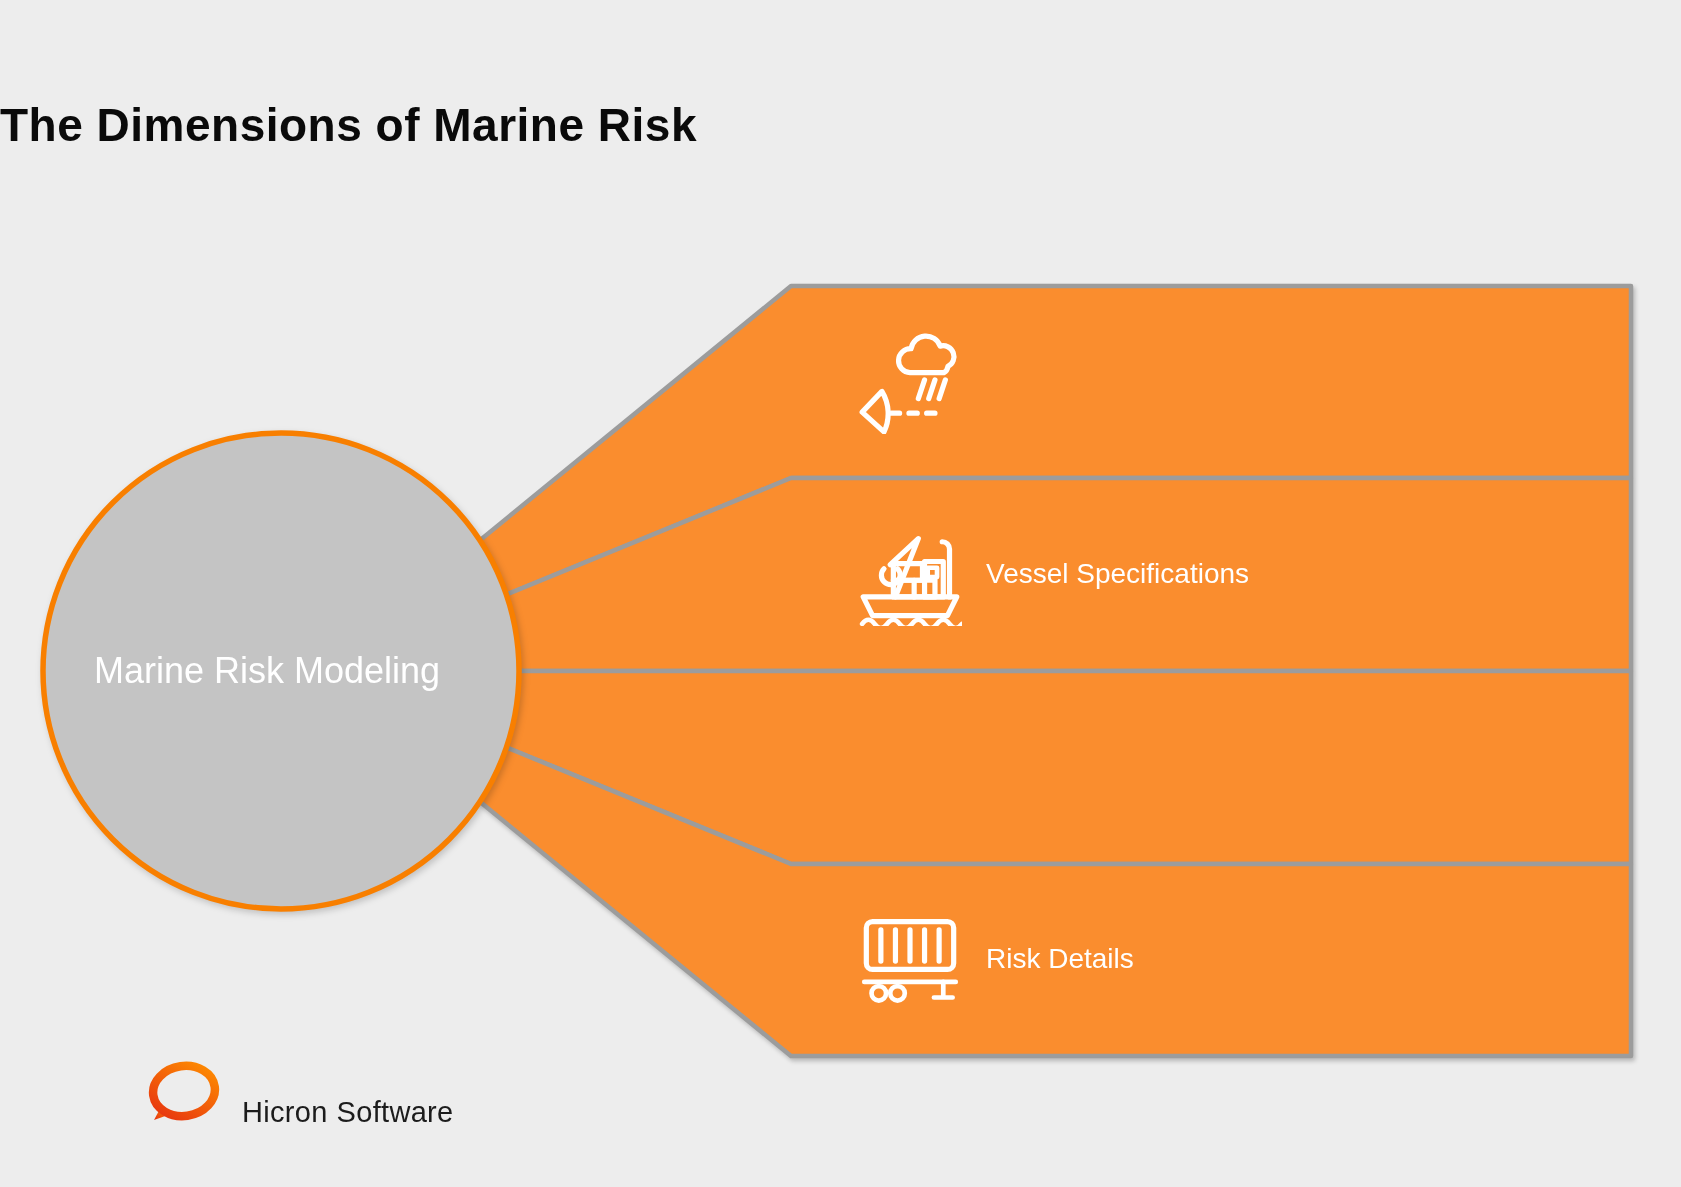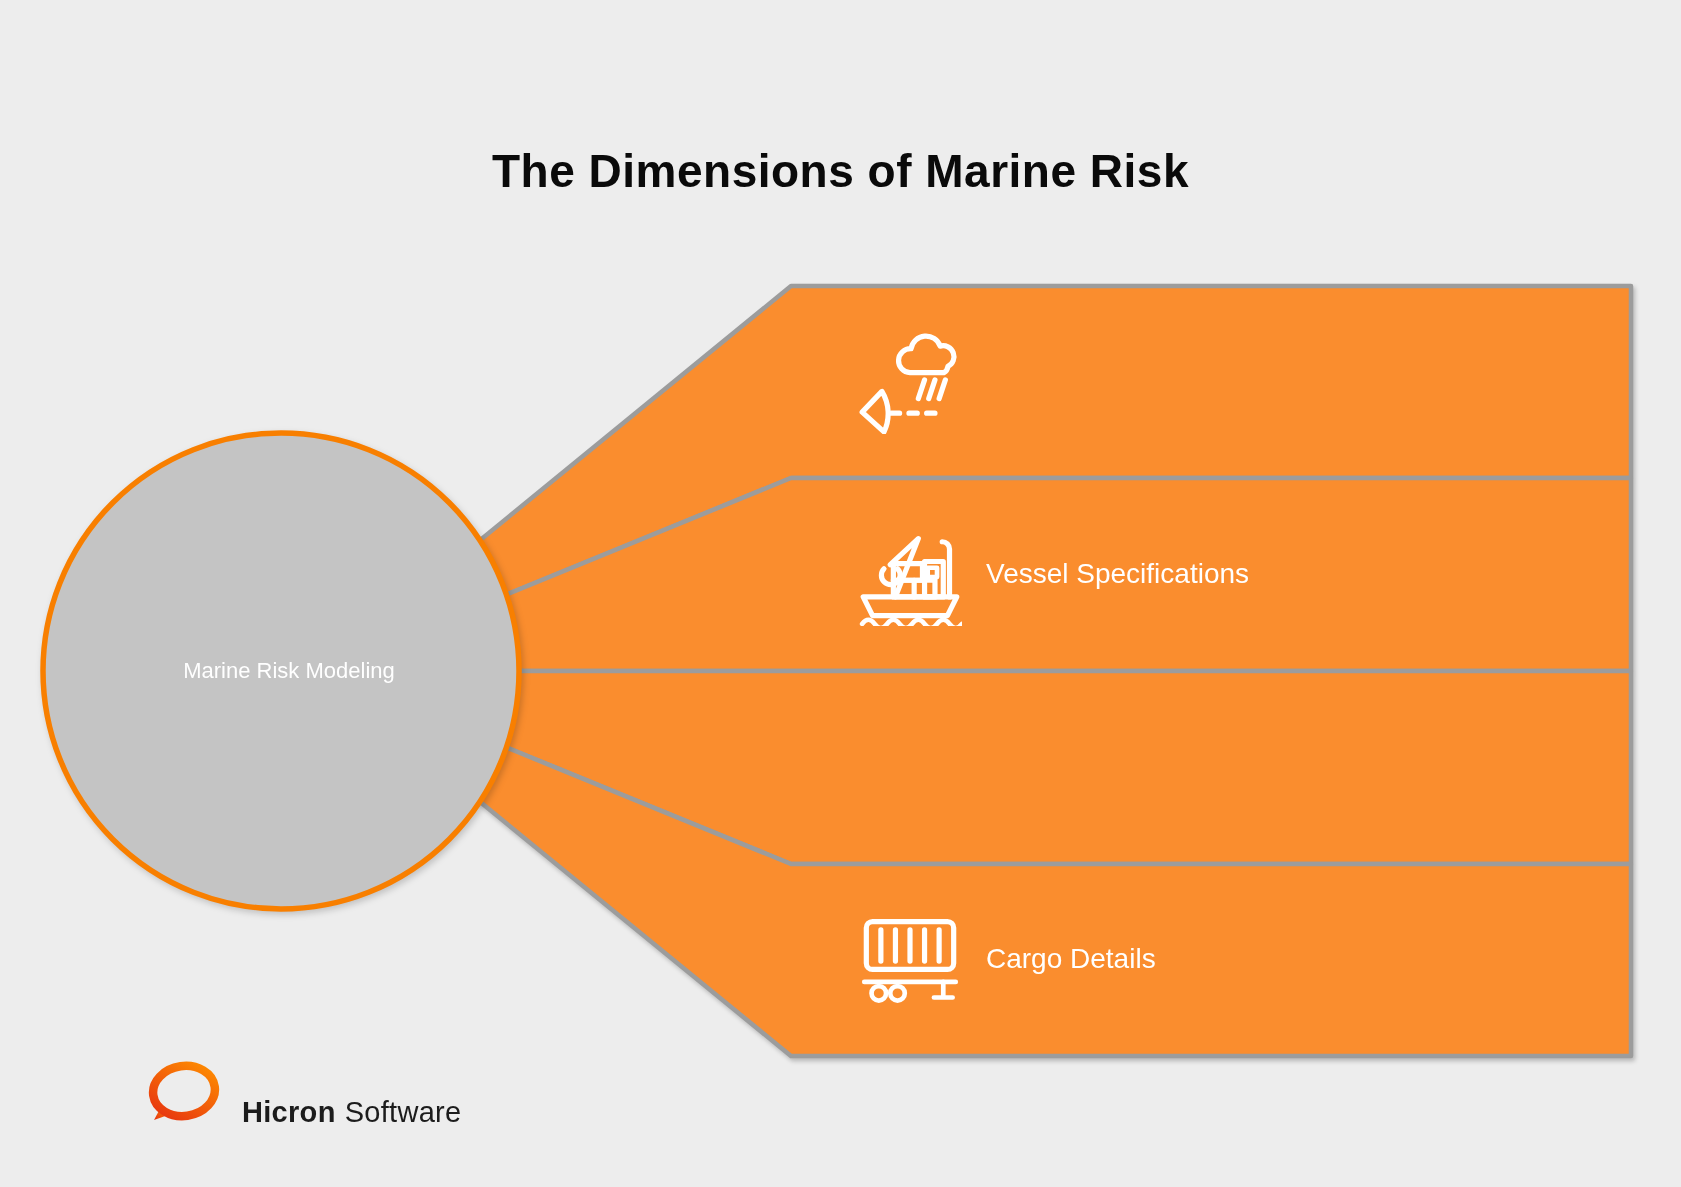--- a/index.html
+++ b/index.html
@@ -9,10 +9,9 @@
     font-family: "Liberation Sans", sans-serif;
   }
   .title {
-    position:absolute; top:98px; left:0; width:100%; text-align:center;
+    position:absolute; top:98px; left:0; width:100%; text-align:left;
     font-size:46px; font-weight:700; color: var(--title-color,#0a0a0a);
     letter-spacing:0.5px;
-    margin-top:46px;
   }
   .diagram-svg { position:absolute; left:0; top:0; }
   .band { fill: var(--band-orange,#FA8D2E); stroke: var(--band-border,#9C9C9C); stroke-width:4.5; stroke-linejoin:round; }

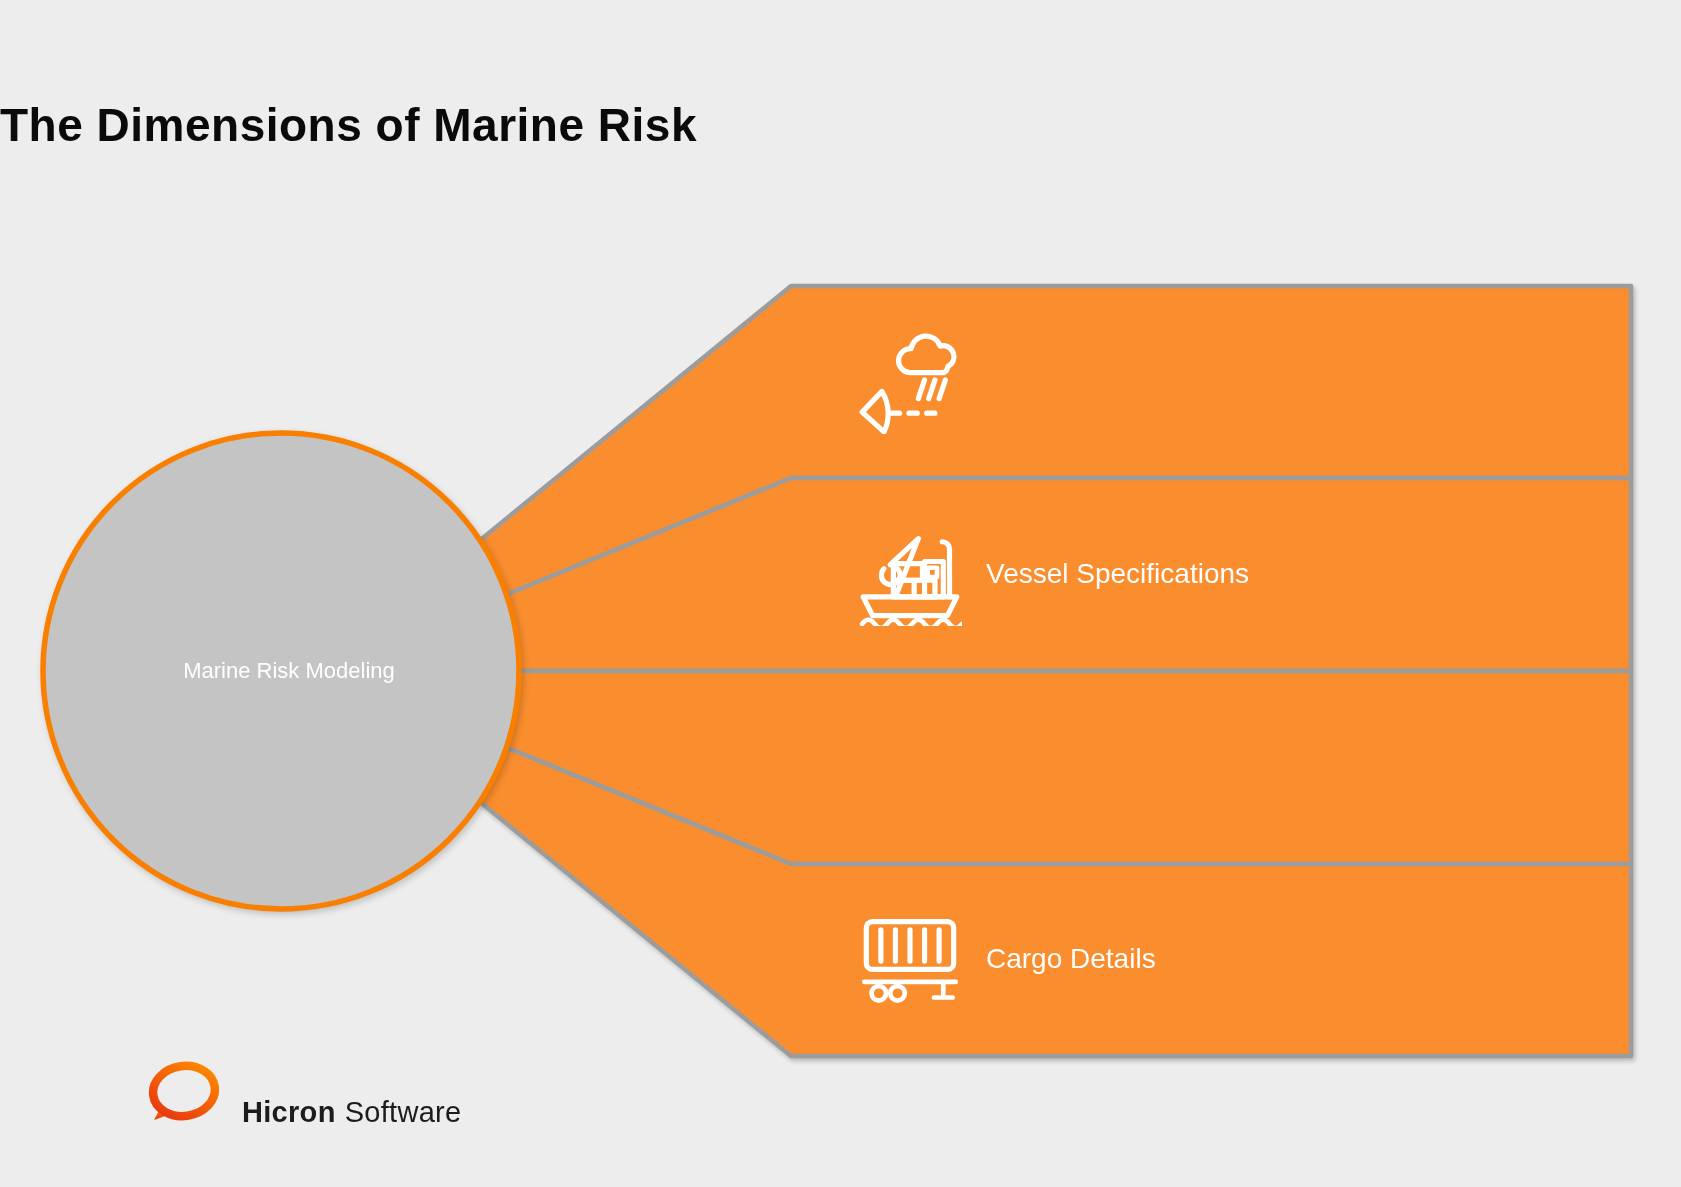--- a/index.html
+++ b/index.html
@@ -19,8 +19,8 @@
   .hub-circle { fill: var(--circle-fill,#C4C4C4); stroke: var(--circle-border,#F87F00); stroke-width:5.5;
     filter: drop-shadow(2px 3px 3px rgba(0,0,0,0.18)); }
   .hub-label {
-    position:absolute; left:89px; top:649px; width:400px; height:44px;
-    line-height:44px; text-align:center; font-size:22px; color:var(--label-color,#fff);
+    position:absolute; left:67px; top:649px; width:400px; height:44px;
+    line-height:44px; text-align:center; font-size:36px; color:var(--label-color,#fff);
   }
   .row { position:absolute; left:858px; height:110px; display:flex; align-items:center; gap:24px; }
   .row-1 { top:327px; } .row-2 { top:519px;align-items:center; } .row-3 { top:712px; } .row-4 { top:904px; }

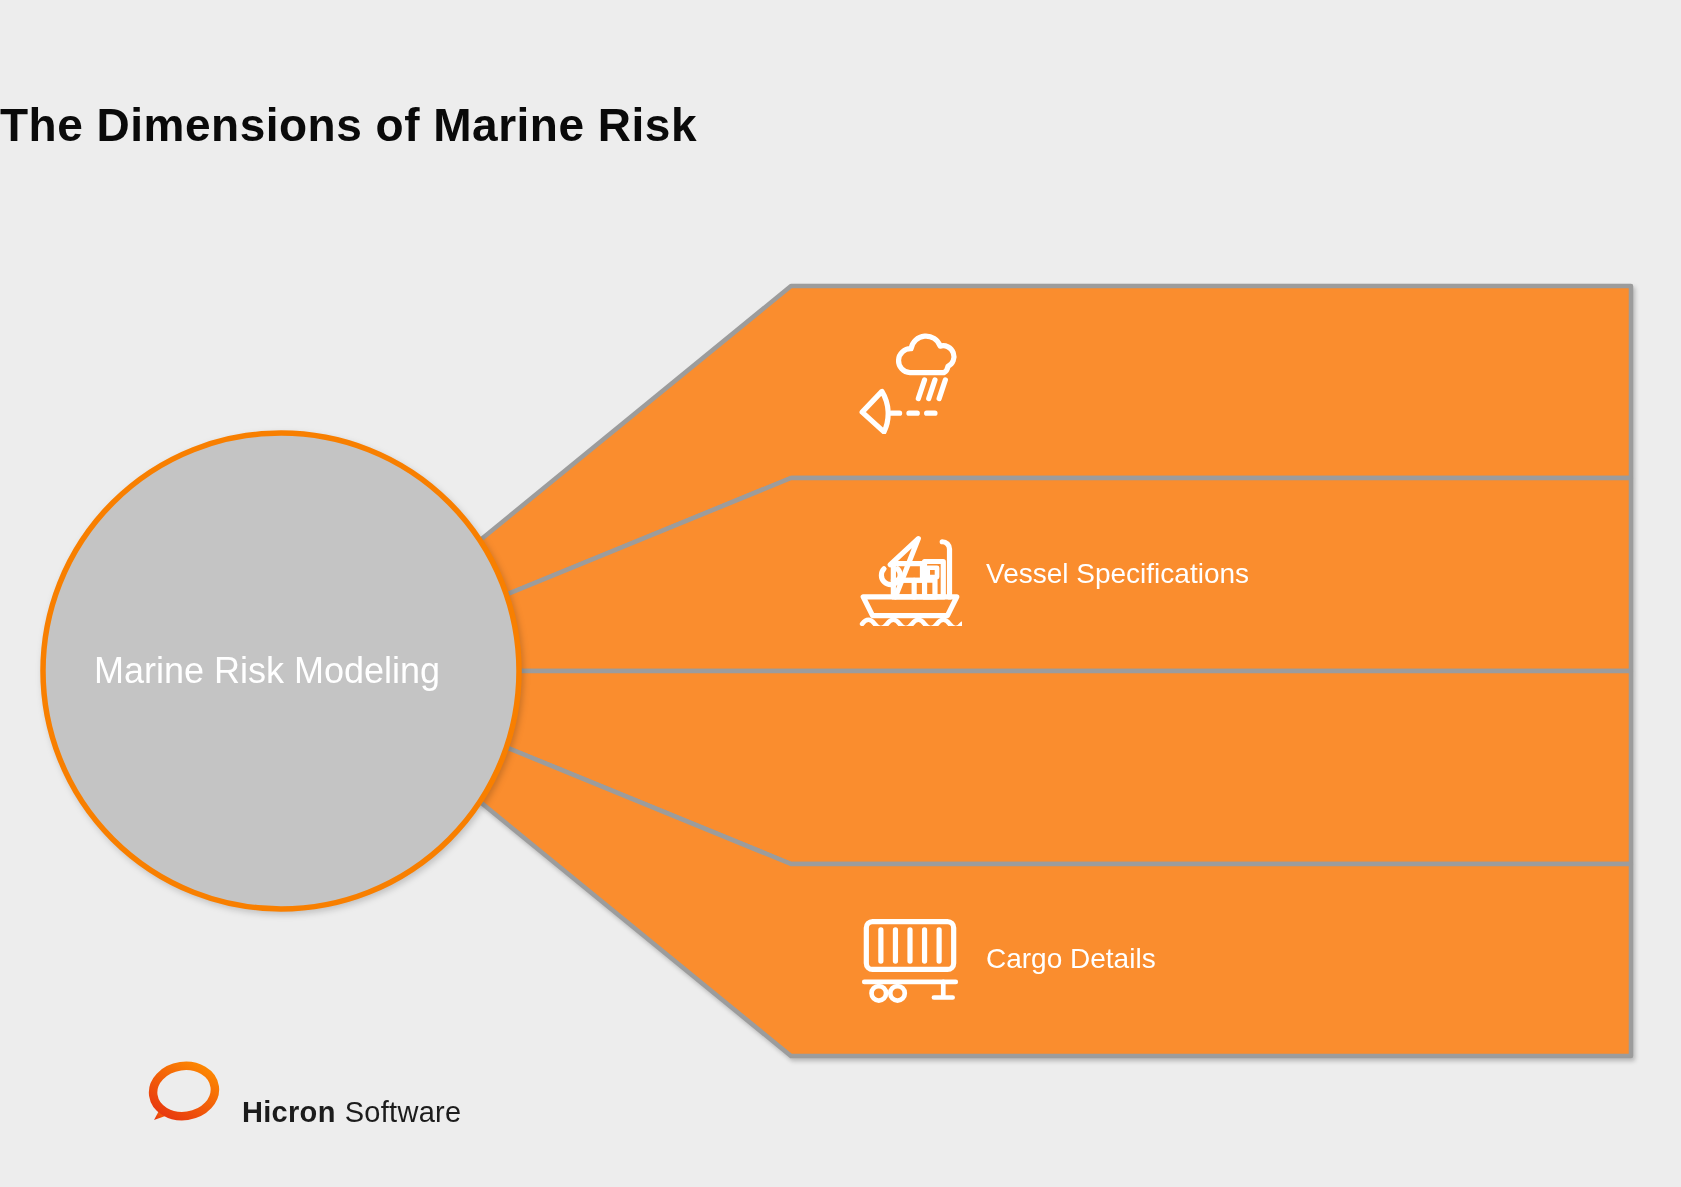--- a/index.html
+++ b/index.html
@@ -87,7 +87,7 @@
       <circle class="icon-stroke icon-thin" cx="38" cy="83" r="7"></circle>
       <path class="icon-stroke icon-thin" d="M82 72 V87 M73 87 H91"></path>
     </svg>
-    <span class="label">Cargo Details</span>
+    <span class="label">Risk Details</span>
   </div>
 
   <div class="logo">

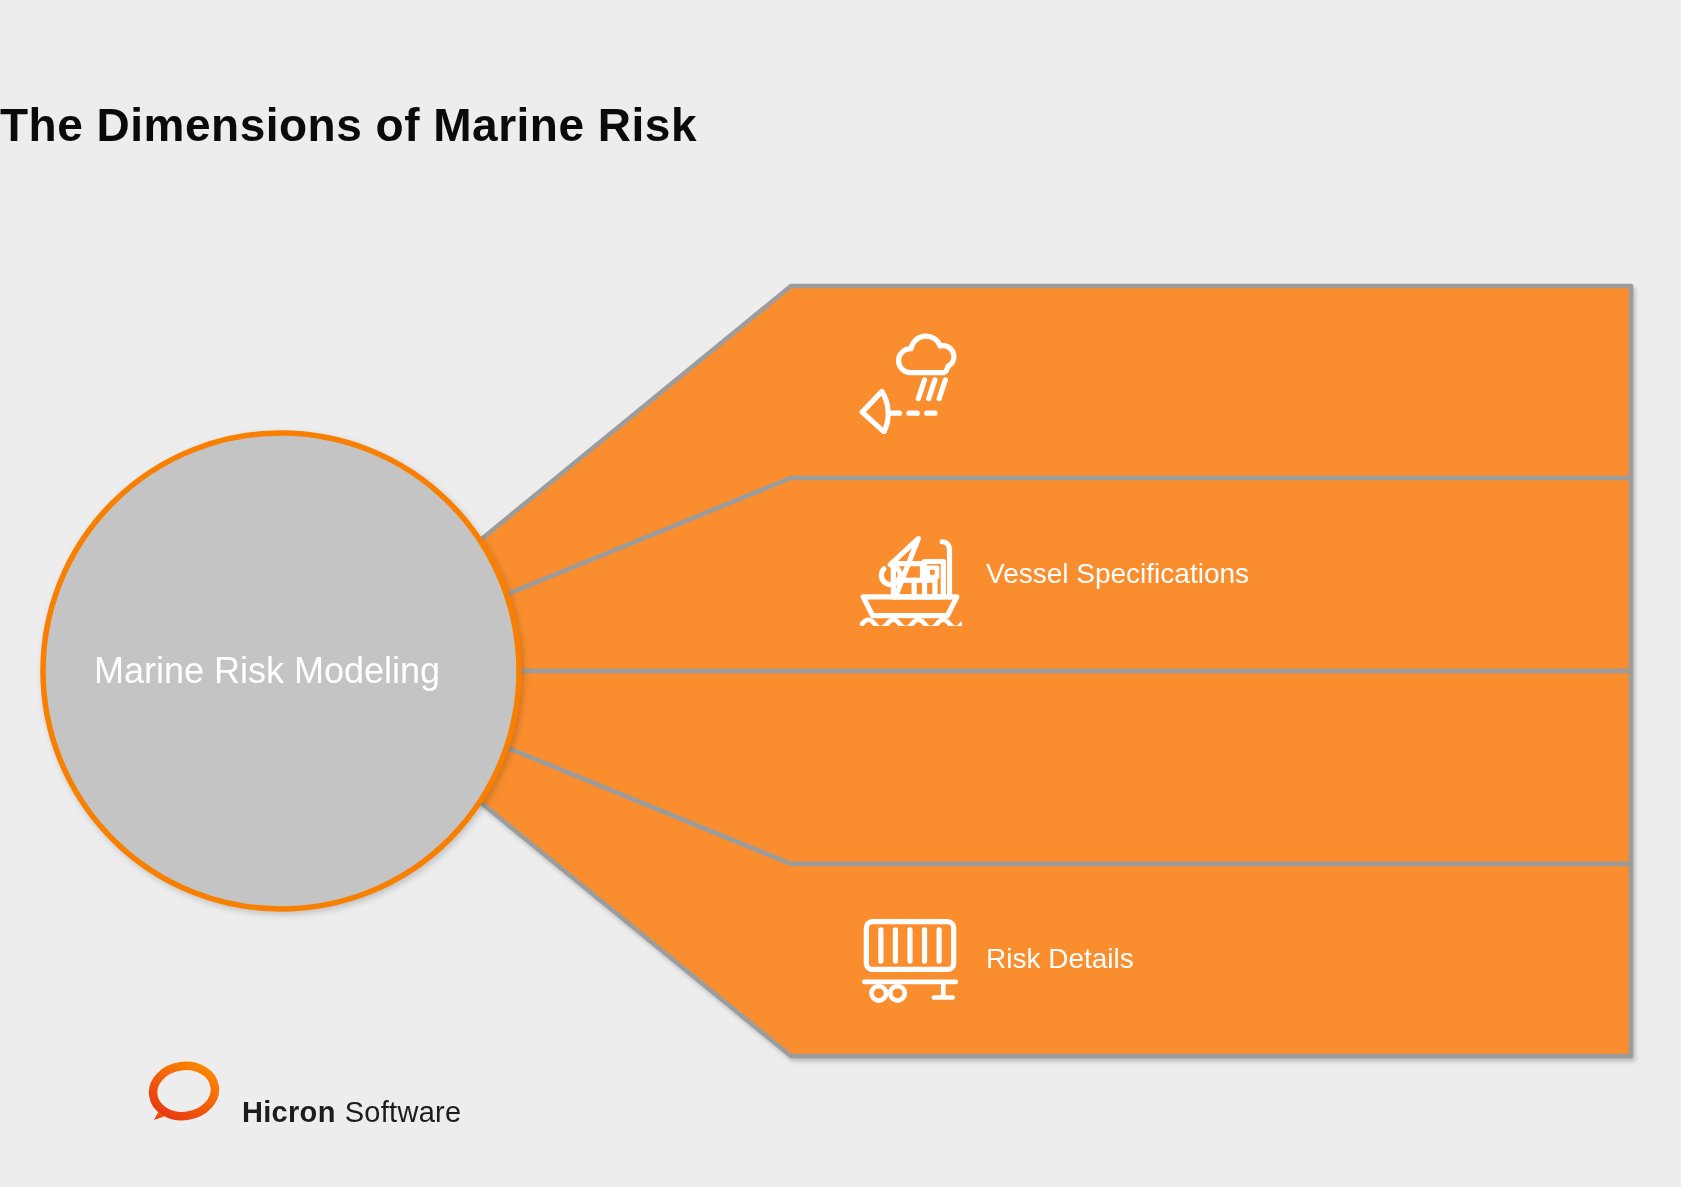--- a/index.html
+++ b/index.html
@@ -30,7 +30,7 @@
   .icon-thin { stroke-width:4.5; }
   .logo { position:absolute; left:148px; top:1054px; display:flex; align-items:center; gap:22px; }
   .logo-text { font-size:29px; color:var(--logo-text-color,#1C1C1C); display:flex; gap:9px; align-items:baseline; }
-  .logo-text .bold { font-weight:700; letter-spacing:0.3px;margin-top:42px; }
+  .logo-text .bold { font-weight:400; letter-spacing:0.3px;margin-top:42px; }
   .logo-text .reg  { font-weight:400; letter-spacing:0.3px; }
 </style>
 </head>

